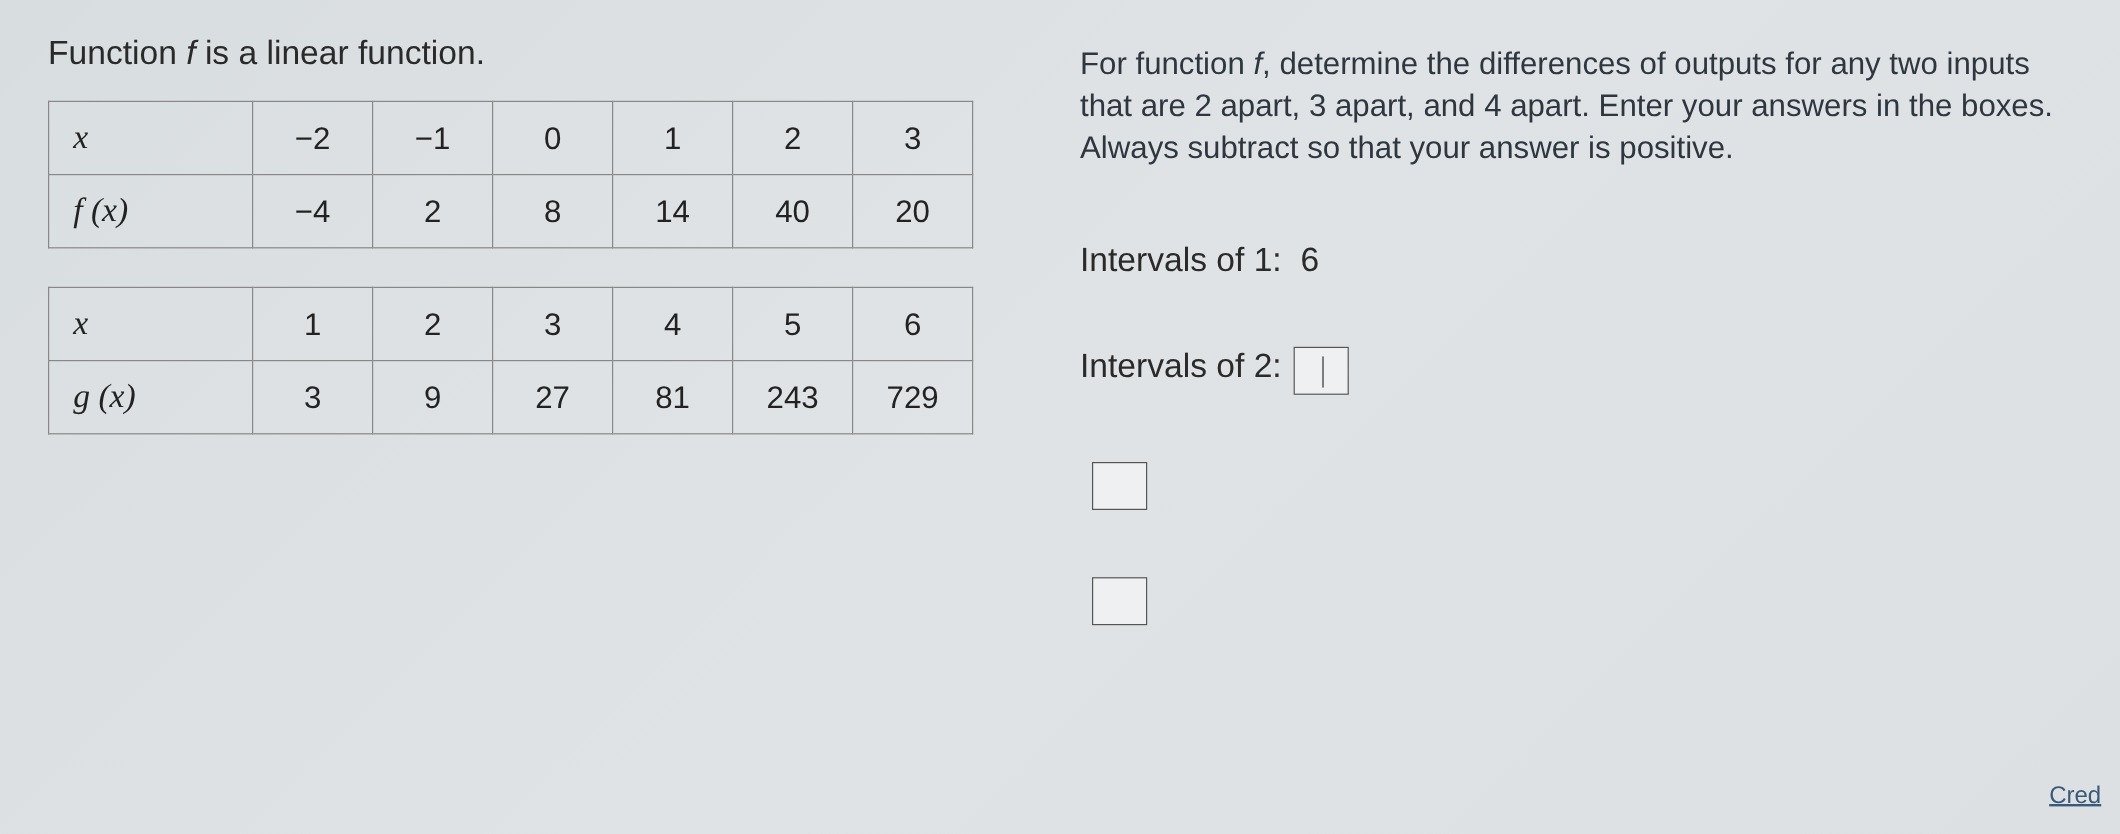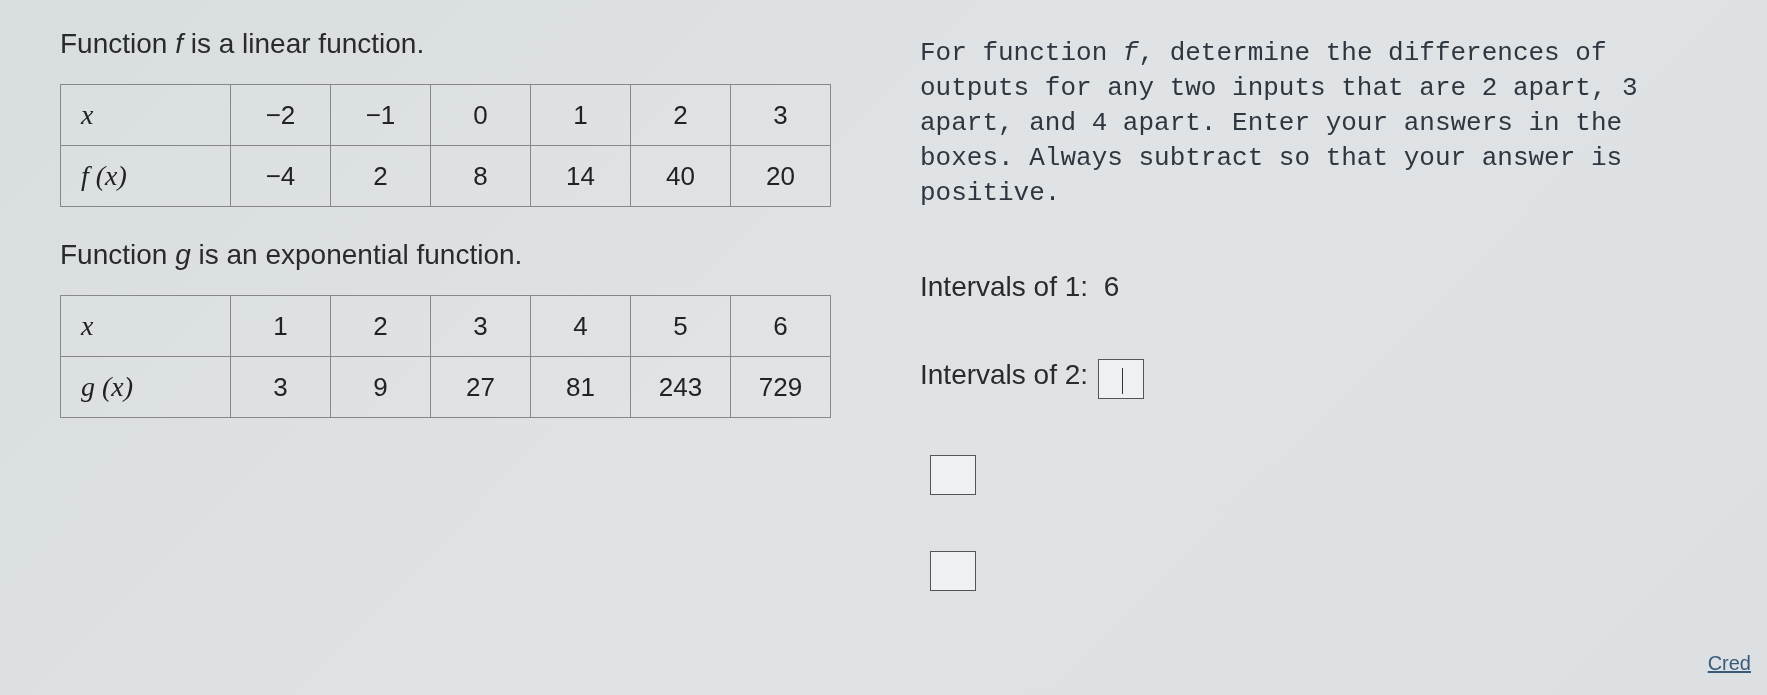--- a/index.html
+++ b/index.html
@@ -15,7 +15,7 @@
     color: #2a2a2a;
   }
   .page {
-    padding: 28px 60px;
+    padding: 28px 40px;
     display: flex;
     gap: 60px;
   }

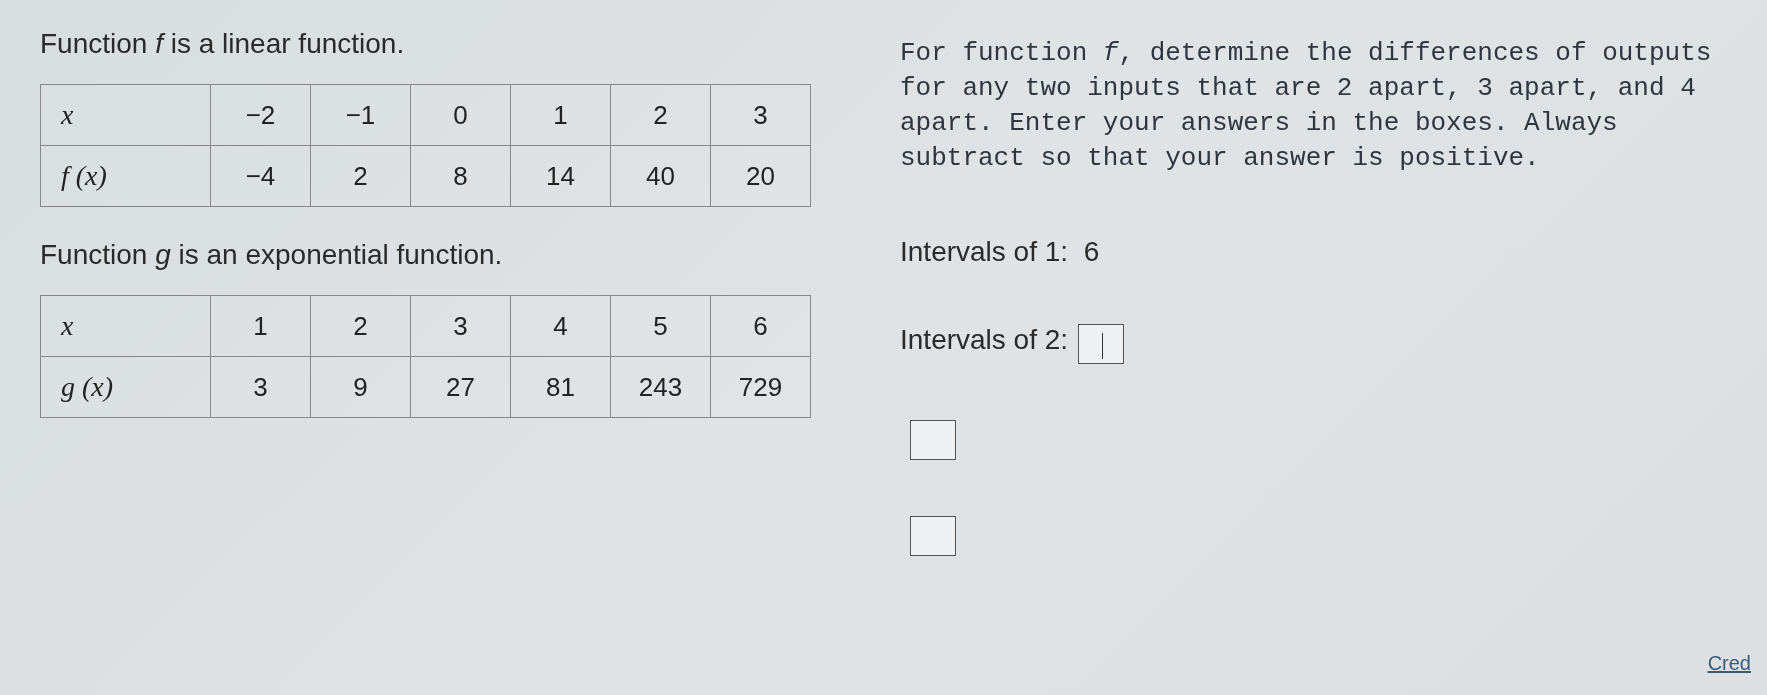--- a/index.html
+++ b/index.html
@@ -54,7 +54,6 @@
     line-height: 1.35;
     color: #2e3640;
     margin-bottom: 60px;
-    font-family: Liberation Mono, monospace;
   }
   .instructions .ital { font-style: italic; }
   .interval-row {

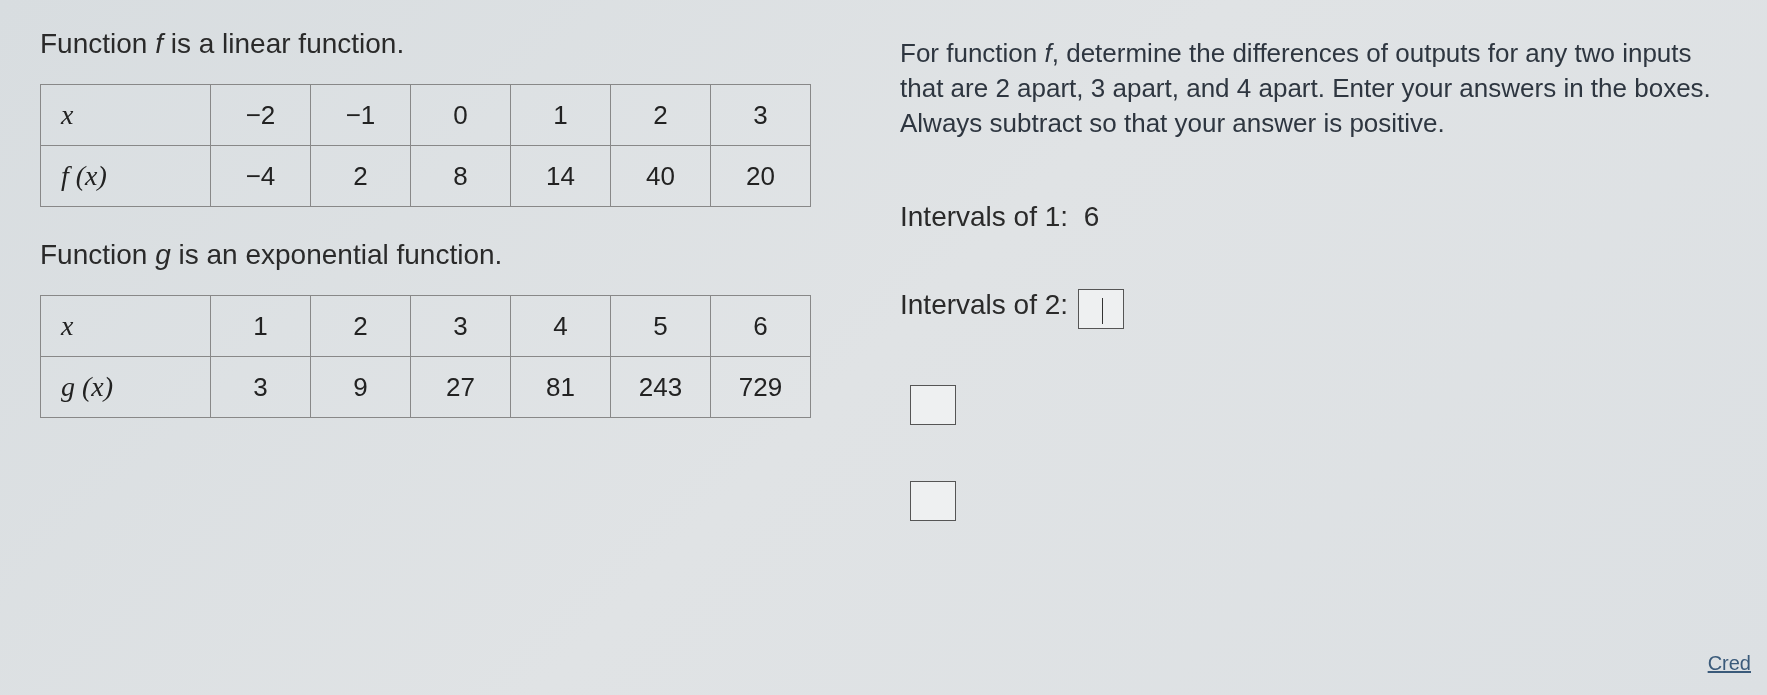--- a/index.html
+++ b/index.html
@@ -127,9 +127,6 @@
     </tbody>
       </table>
 
-    <div class="heading">
-      <span>Function </span><span class="ital">g</span><span> is an exponential function.</span>
-    </div>
 
     <table class="table-g">
       <tbody>

